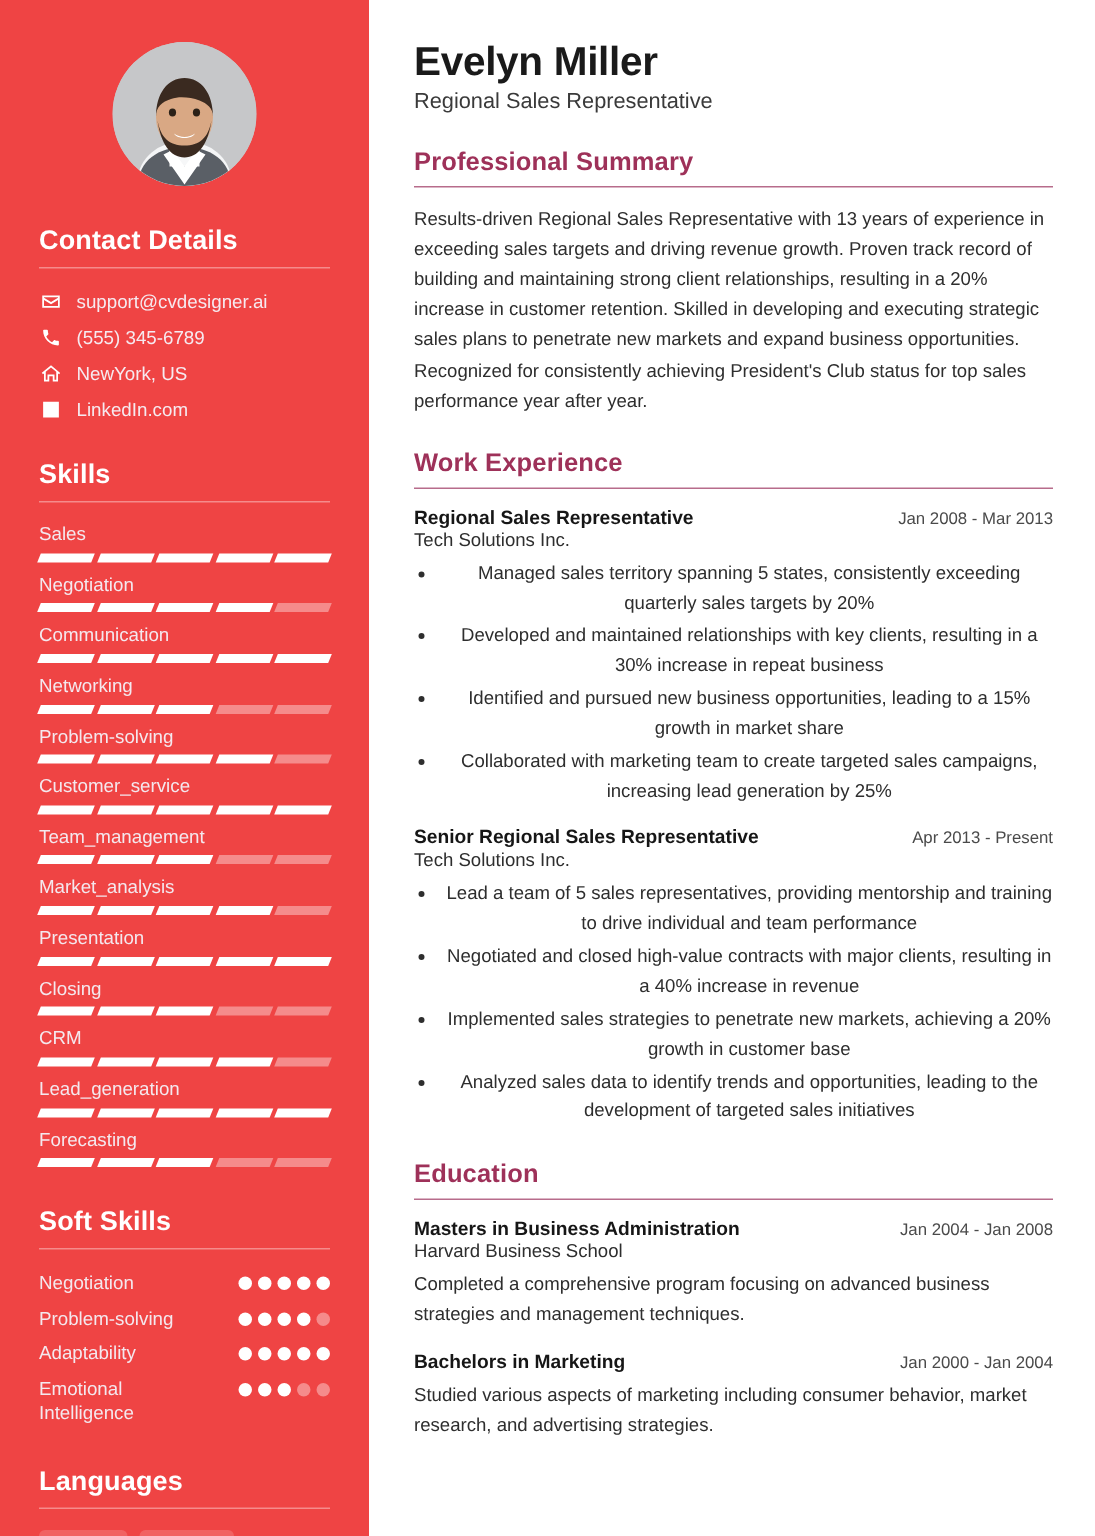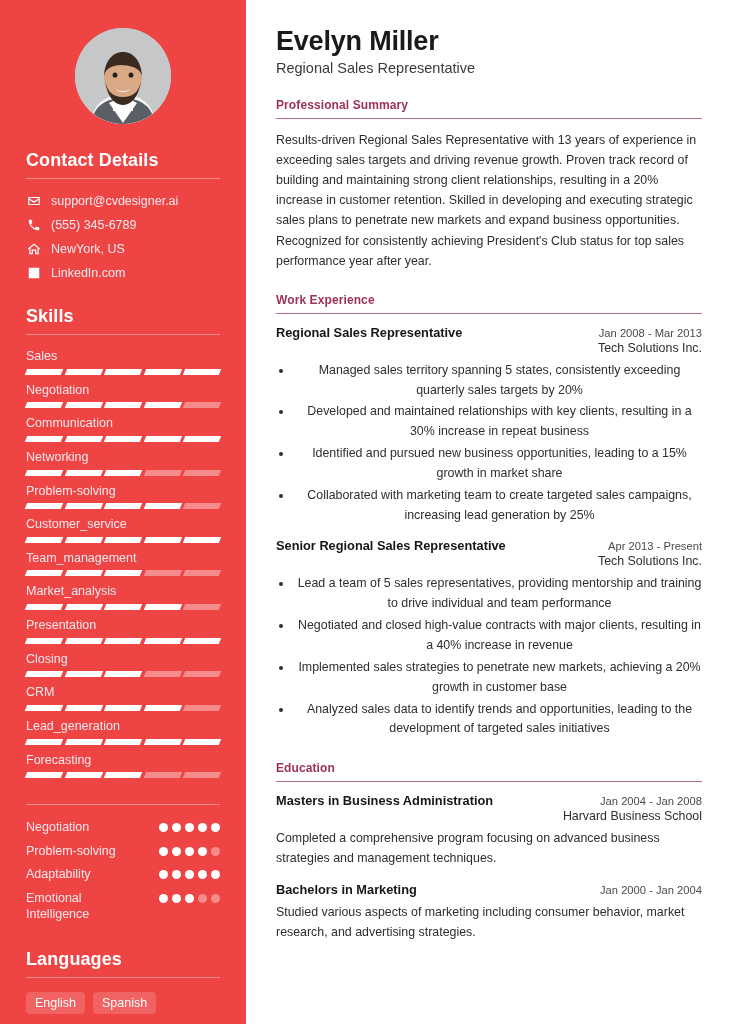--- a/index.html
+++ b/index.html
@@ -68,7 +68,7 @@
   .role { font-size: 14.5px; color:#3a3a3a; margin-top: 3px; }
 
   .sec { margin-top: 22px; }
-  .sec-title { font-size: 12px; font-weight: 700; color:#9e3159; letter-spacing:.1px; }
+  .sec-title { font-size: 17px; font-weight: 700; color:#9e3159; letter-spacing:.1px; }
   .sec-rule { height:1px; background:#b76c8b; margin-top: 6px; margin-bottom: 11px; }
 
   .summary { font-size: 12.4px; line-height: 1.62; color:#2e2e2e; }

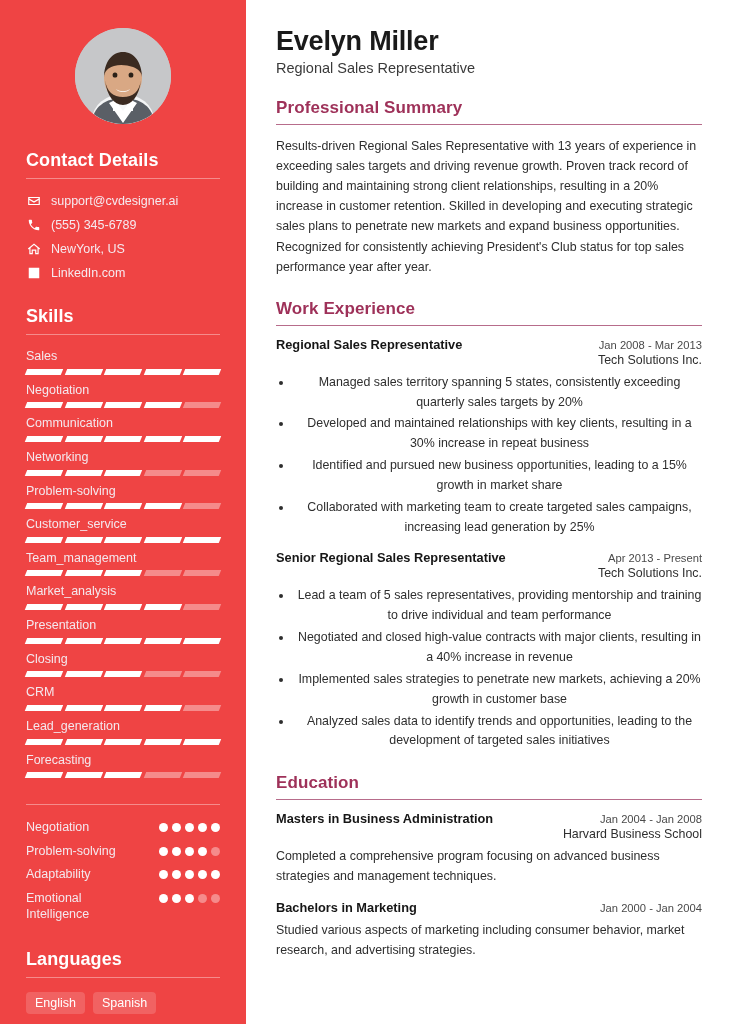--- a/index.html
+++ b/index.html
@@ -78,7 +78,7 @@
   .entry-head { display:flex; align-items:baseline; justify-content:space-between; gap:12px; }
   .entry-title { font-size: 12.8px; font-weight: 700; color:#161616; }
   .entry-date { font-size: 11.2px; color:#4a4a4a; white-space:nowrap; }
-  .entry-org { font-size: 12.4px; color:#2e2e2e; margin-top: 1px; text-align: right; }
+  .entry-org { font-size: 12.4px; color:#2e2e2e; margin-top: 1px; }
   .entry-desc { font-size: 12.4px; line-height:1.6; color:#2e2e2e; margin-top: 6px; }
   .bullets { margin: 6px 0 0 17px; }
   .bullets li { font-size: 12.4px; line-height: 1.6; color:#2e2e2e; margin-bottom: 2px; padding-left: 4px; text-align: center; }

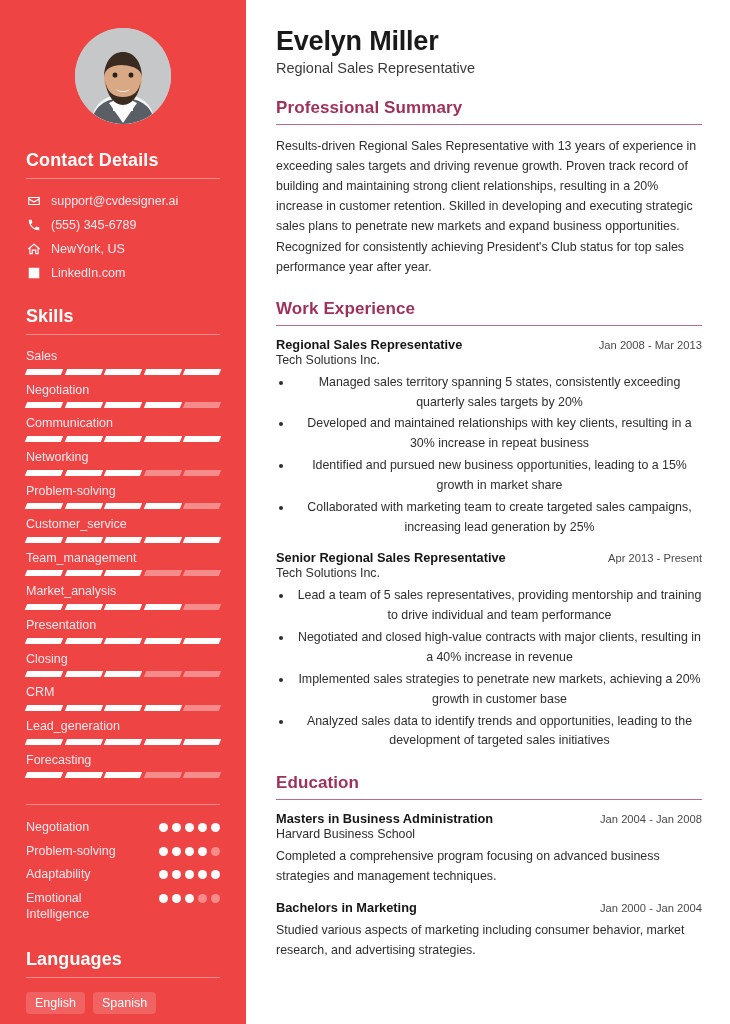--- a/index.html
+++ b/index.html
@@ -291,6 +291,7 @@
     </section>
 
     <section class="side-block">
+      <h2 class="side-h">Soft Skills</h2>
       <div class="side-rule"></div>
       <div id="soft-list">
           <div class="soft-item">

